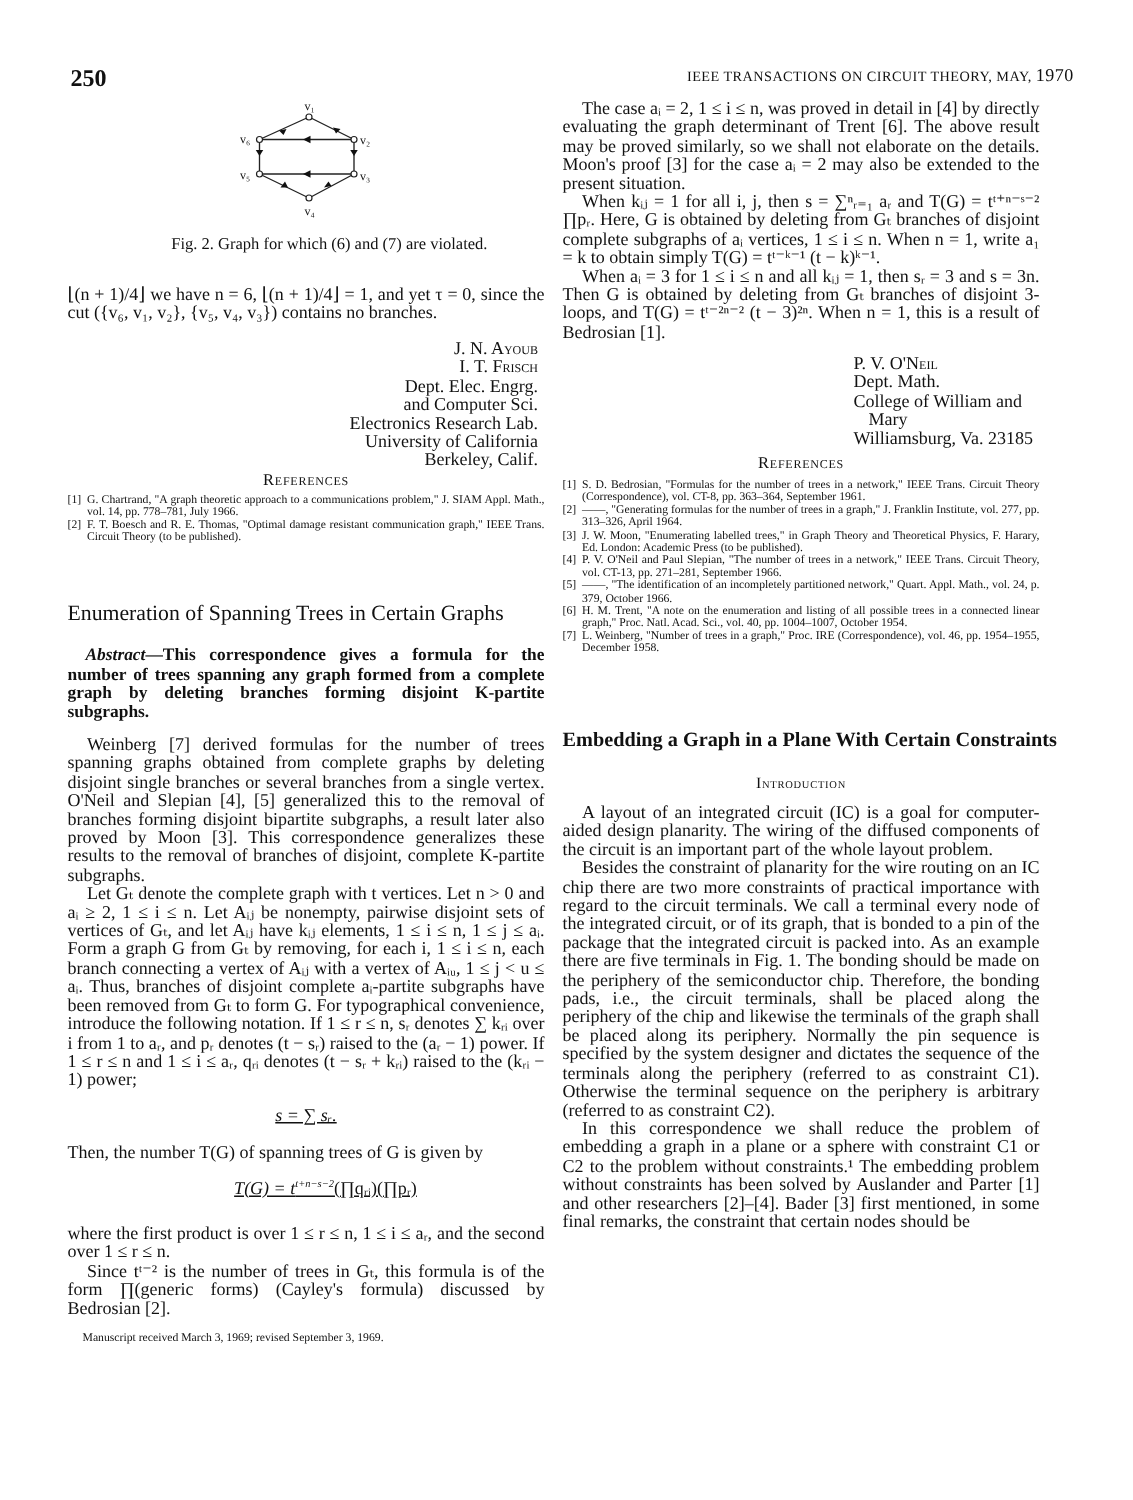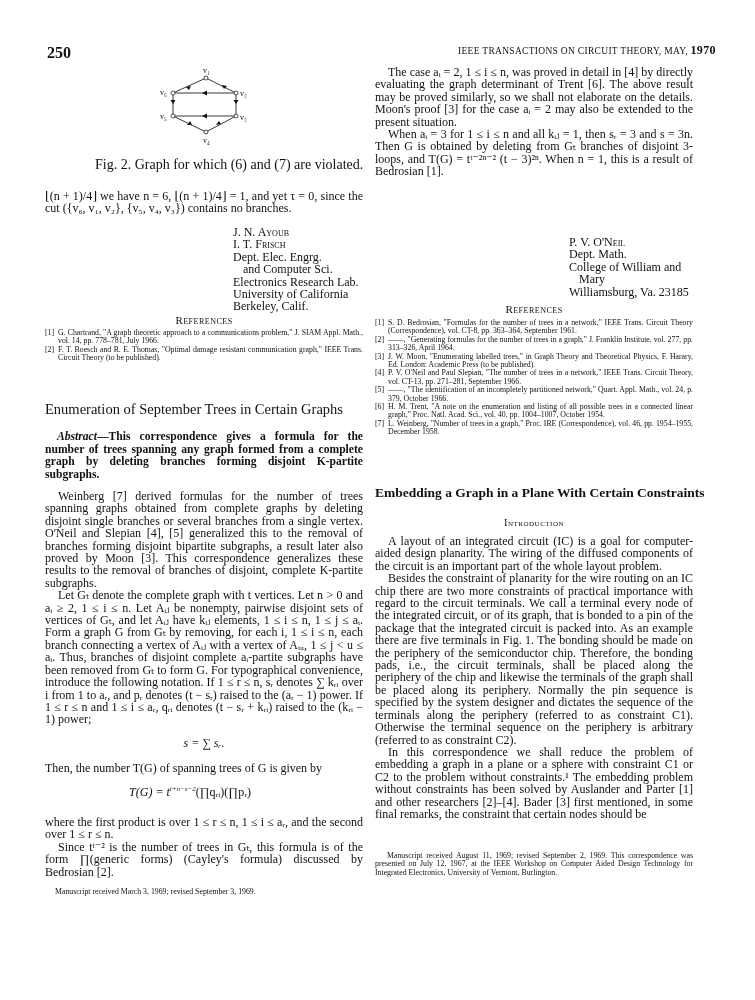--- a/index.html
+++ b/index.html
@@ -11,7 +11,7 @@
   .abs { position: absolute; }
   .page-num { left: 47px; top: 44px; font-size: 16px; font-weight: bold; }
   .running-head { left: 458px; top: 43px; font-size: 9.5px; letter-spacing: 0.3px; font-variant: small-caps; white-space: nowrap; }
-  .running-head .yr { font-size: 12px; font-weight: bold; font-variant: normal; }
+  .running-head .yr { font-size: 12px; font-weight: normal; font-variant: normal; }
 
   .col { position: absolute; width: 318px; }
   .col-left { left: 45px; }

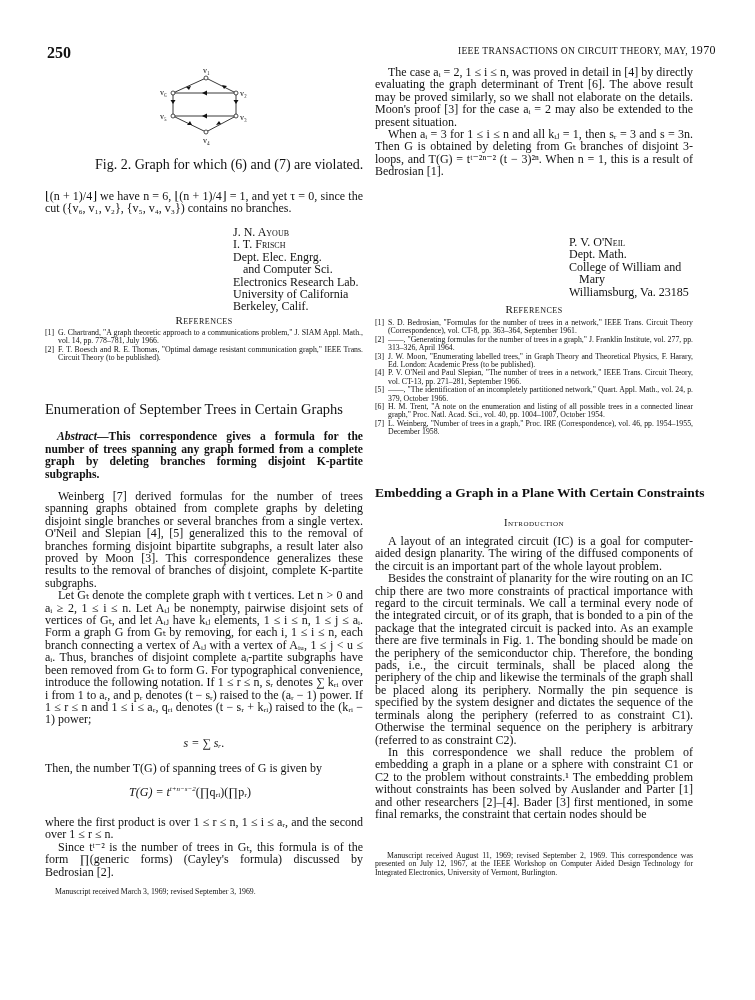--- a/index.html
+++ b/index.html
@@ -154,6 +154,7 @@
 
 <div class="col col-right body-text" style="top:66px;">
   <p>The case aᵢ = 2, 1 ≤ i ≤ n, was proved in detail in [4] by directly evaluating the graph determinant of Trent [6]. The above result may be proved similarly, so we shall not elaborate on the details. Moon's proof [3] for the case aᵢ = 2 may also be extended to the present situation.</p>
+  <p>When kᵢⱼ = 1 for all i, j, then s = ∑ⁿᵣ₌₁ aᵣ and T(G) = tᵗ⁺ⁿ⁻ˢ⁻² ∏pᵣ. Here, G is obtained by deleting from Gₜ branches of disjoint complete subgraphs of aᵢ vertices, 1 ≤ i ≤ n. When n = 1, write a₁ = k to obtain simply T(G) = tᵗ⁻ᵏ⁻¹ (t − k)ᵏ⁻¹.</p>
   <p>When aᵢ = 3 for 1 ≤ i ≤ n and all kᵢⱼ = 1, then sᵣ = 3 and s = 3n. Then G is obtained by deleting from Gₜ branches of disjoint 3-loops, and T(G) = tᵗ⁻²ⁿ⁻² (t − 3)²ⁿ. When n = 1, this is a result of Bedrosian [1].</p>
 </div>
 

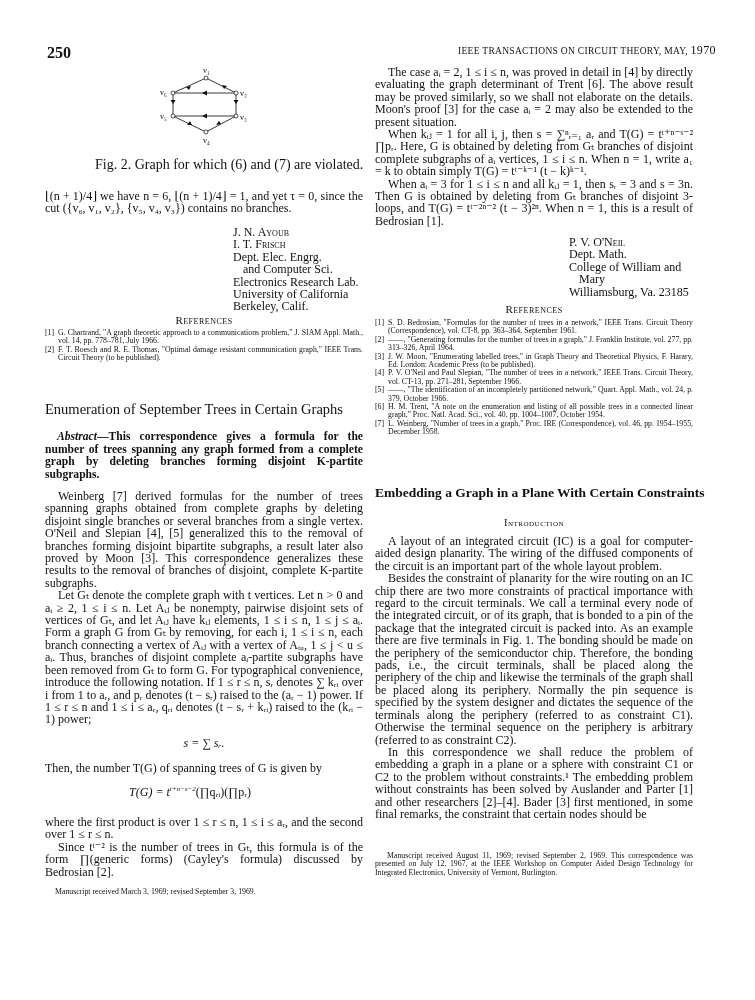--- a/index.html
+++ b/index.html
@@ -21,7 +21,7 @@
   .body-text p { margin: 0; text-indent: 13px; }
   .body-text p.noindent { text-indent: 0; }
 
-  .caption { font-size: 14px; text-align: left; white-space: nowrap; }
+  .caption { font-size: 11px; text-align: right; white-space: nowrap; }
 
   .sig { font-size: 12px; line-height: 12.4px; }
   .sig div { white-space: nowrap; }

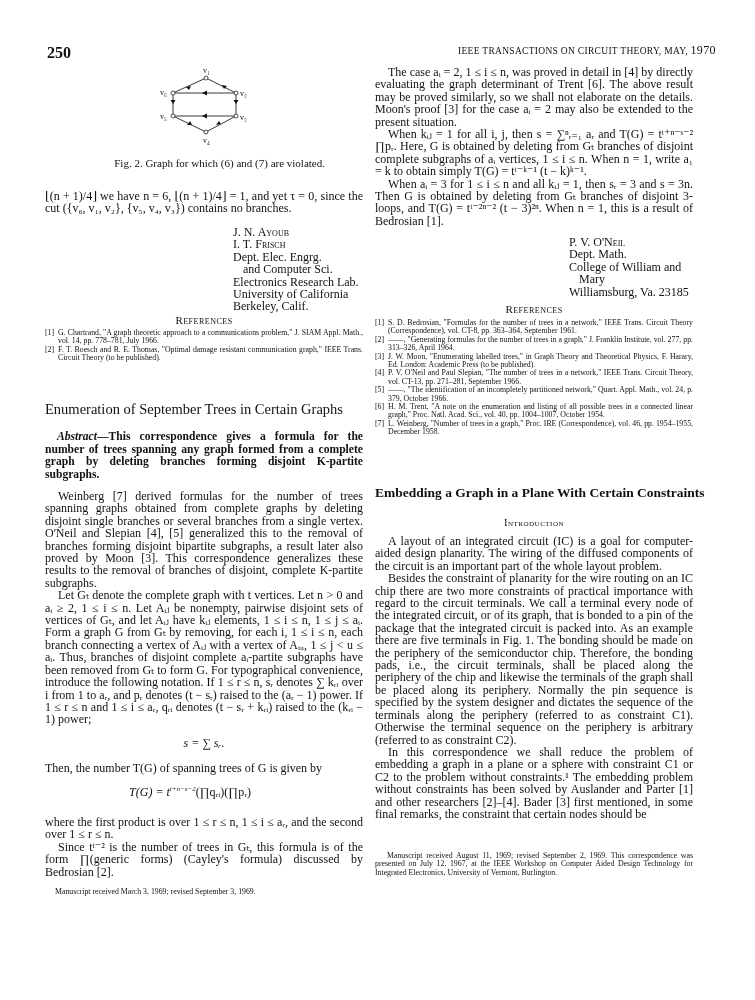--- a/index.html
+++ b/index.html
@@ -106,7 +106,7 @@
   <p class="noindent">⌊(n + 1)/4⌋ we have n = 6, ⌊(n + 1)/4⌋ = 1, and yet τ = 0, since the cut ({v₆, v₁, v₂}, {v₅, v₄, v₃}) contains no branches.</p>
 </div>
 
-<div class="abs sig" style="left:233px; top:226px;">
+<div class="abs sig" style="left:233px; top:226px;text-align:right;">
   <div class="name">J. N. Ayoub</div>
   <div class="name">I. T. Frisch</div>
   <div>Dept. Elec. Engrg.</div>

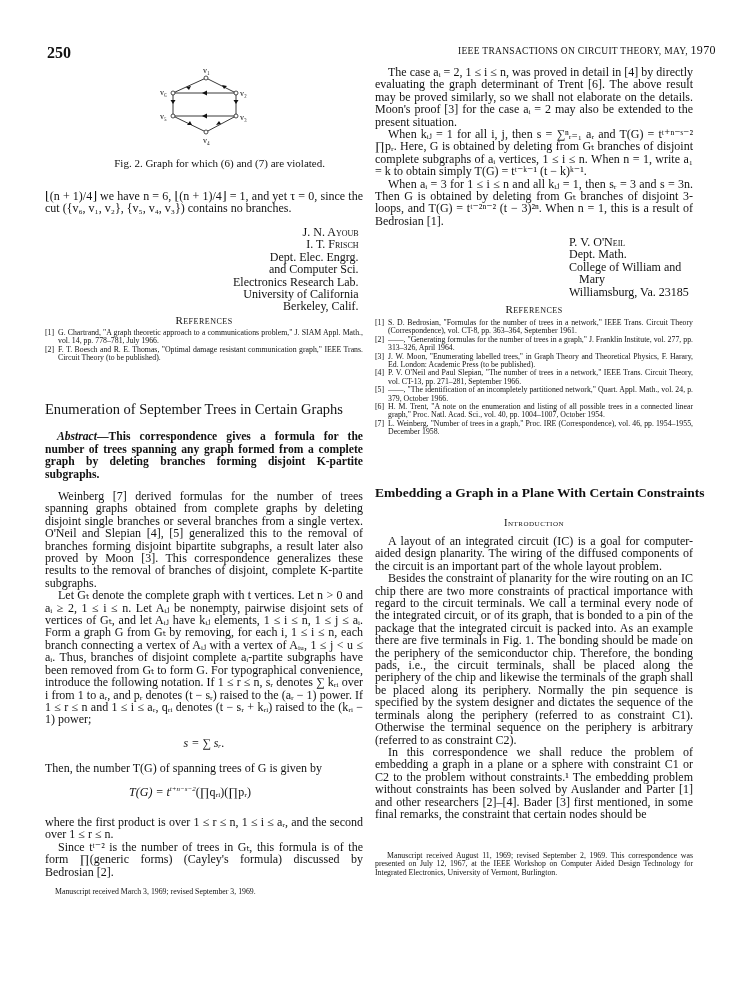--- a/index.html
+++ b/index.html
@@ -122,7 +122,7 @@
   <li><span class="num">[2]</span><span>F. T. Boesch and R. E. Thomas, "Optimal damage resistant communication graph," IEEE Trans. Circuit Theory (to be published).</span></li>
 </ul>
 
-<div class="abs section-title" style="left:45px; top:401px;">Enumeration of September Trees in Certain Graphs</div>
+<div class="abs section-title" style="left:45px; top:401px;">Enumeration of Spanning Trees in Certain Graphs</div>
 
 <div class="col col-left abstract" style="top:431px;">
   <span style="padding-left:12px;"></span><span class="lab">Abstract</span><span>—This correspondence gives a formula for the number of trees spanning any graph formed from a complete graph by deleting branches forming disjoint K-partite subgraphs.</span>

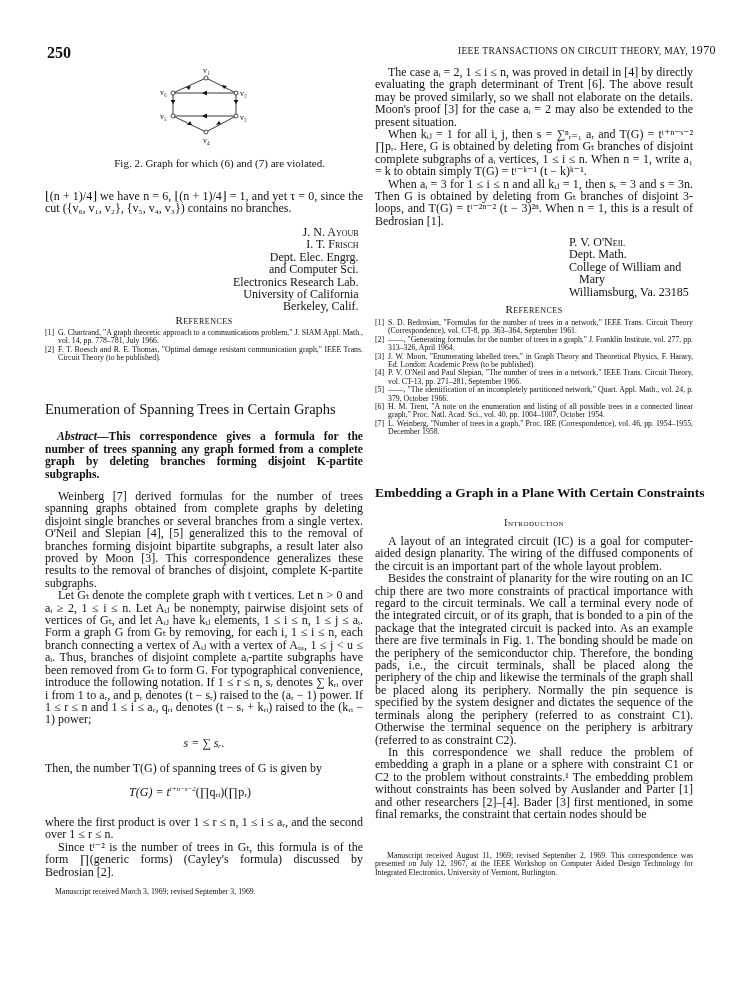--- a/index.html
+++ b/index.html
@@ -38,7 +38,7 @@
   .abstract .lab { font-style: italic; }
   .subhead { font-size: 10.5px; font-variant: small-caps; text-align: center; letter-spacing: 0.5px; }
 
-  .eq { font-size: 12px; text-align: center; font-style: italic; }
+  .eq { font-size: 12px; text-align: center; font-style: italic; text-decoration: underline; }
   .eq sup { font-size: 7px; }
 
   .footnote { font-size: 7.8px; line-height: 8.4px; text-align: justify; }

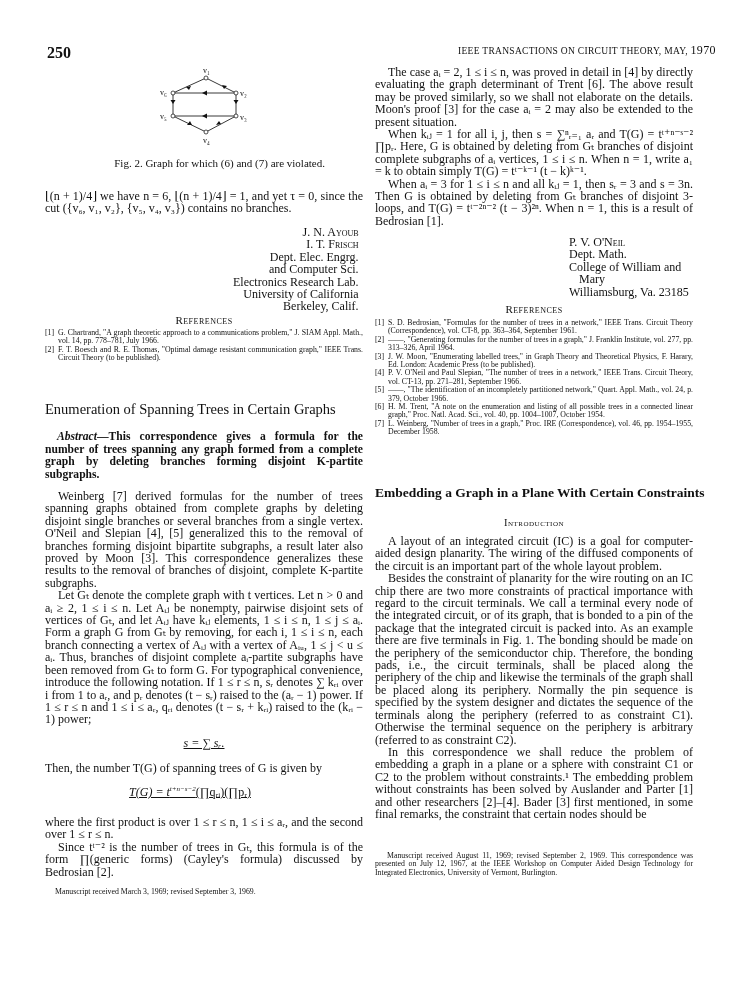--- a/index.html
+++ b/index.html
@@ -141,7 +141,7 @@
   <p class="noindent">Then, the number T(G) of spanning trees of G is given by</p>
 </div>
 
-<div class="abs eq" style="left:31px; top:785px; width:318px;">
+<div class="abs eq" style="left:58px; top:785px; width:318px;">
   <span>T(G) = t</span><sup>t+n−s−2</sup><span style="font-style:normal">(∏qᵣᵢ)(∏pᵣ)</span>
 </div>
 

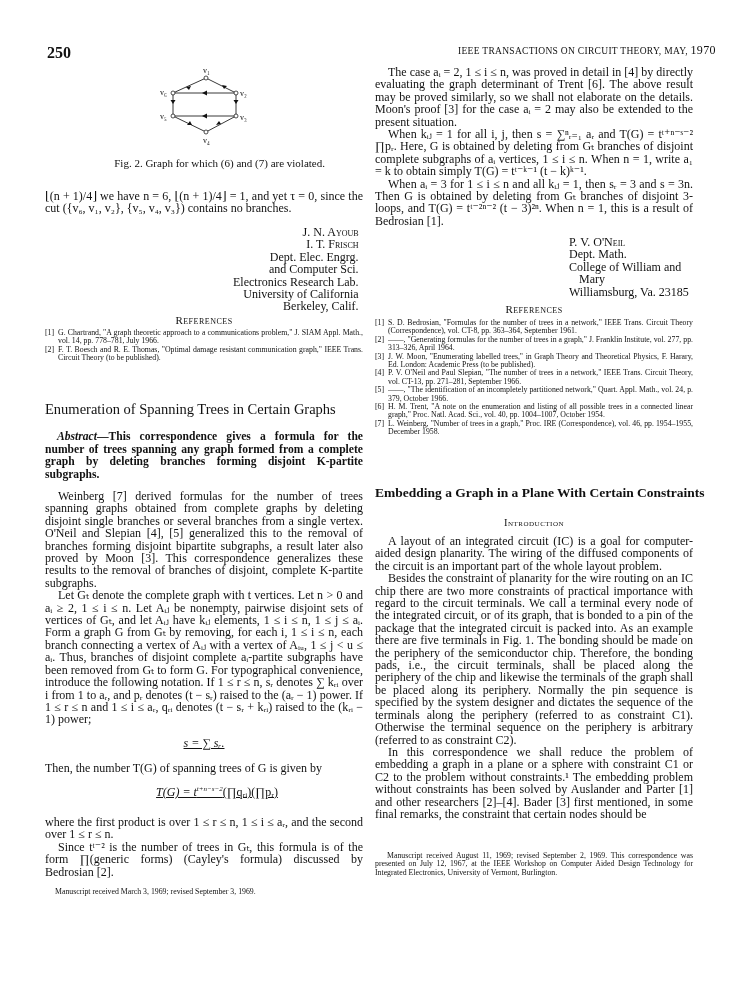--- a/index.html
+++ b/index.html
@@ -188,7 +188,6 @@
 </div>
 
 <div class="col col-right footnote" style="top:852px;">
-  <p>Manuscript received August 11, 1969; revised September 2, 1969. This correspondence was presented on July 12, 1967, at the IEEE Workshop on Computer Aided Design Technology for Integrated Electronics, University of Vermont, Burlington.</p>
 </div>
 
 </body></html>

